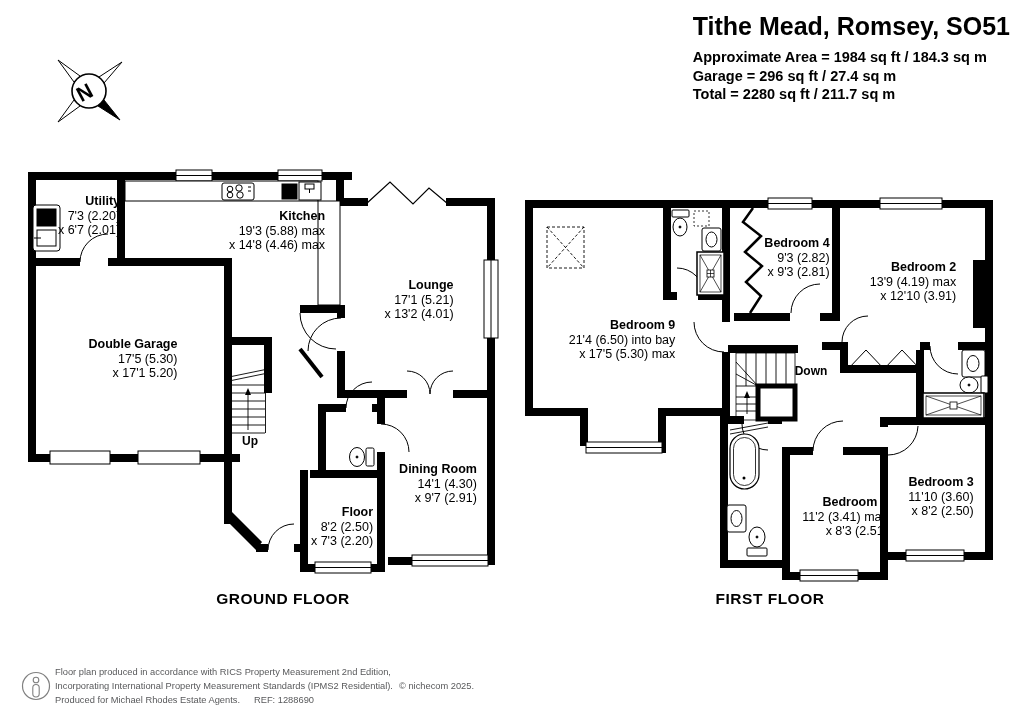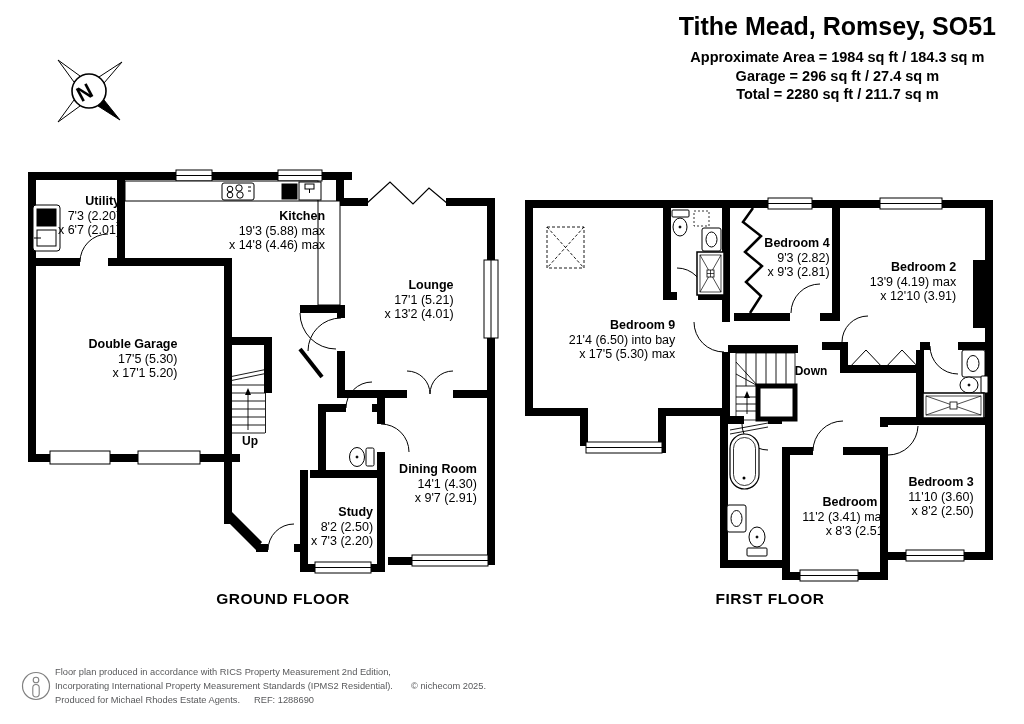--- a/index.html
+++ b/index.html
@@ -9,7 +9,7 @@
   svg{position:absolute;left:0;top:0;}
   svg text{font-family:"Liberation Sans", sans-serif;}
 
-  .hdr{position:absolute;top:12px;right:28px;text-align:center;}
+  .hdr{position:absolute;top:12px;right:14px;text-align:left;}
   .hdr h1{margin:0;font-size:25px;font-weight:700;letter-spacing:0;}
   .hdr .areas{margin-top:7px;font-size:14.5px;font-weight:700;line-height:1.28;}
   .hdr .disc{margin-top:4px;font-size:11px;font-weight:400;}

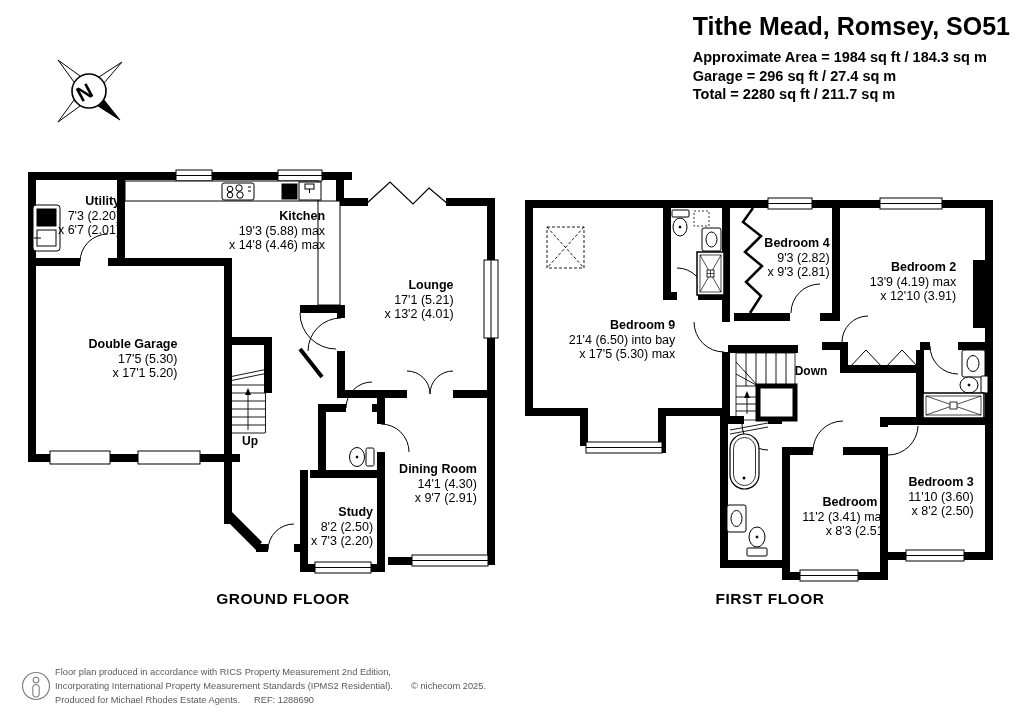--- a/index.html
+++ b/index.html
@@ -355,7 +355,7 @@
     <span class="d">x 17'1 5.20)</span>
   </div>
   <div class="lbl" style="left:342px;top:527px">
-    <span class="nm">Study</span>
+    <span class="nm">Floor</span>
     <span class="d">8'2 (2.50)</span>
     <span class="d">x 7'3 (2.20)</span>
   </div>

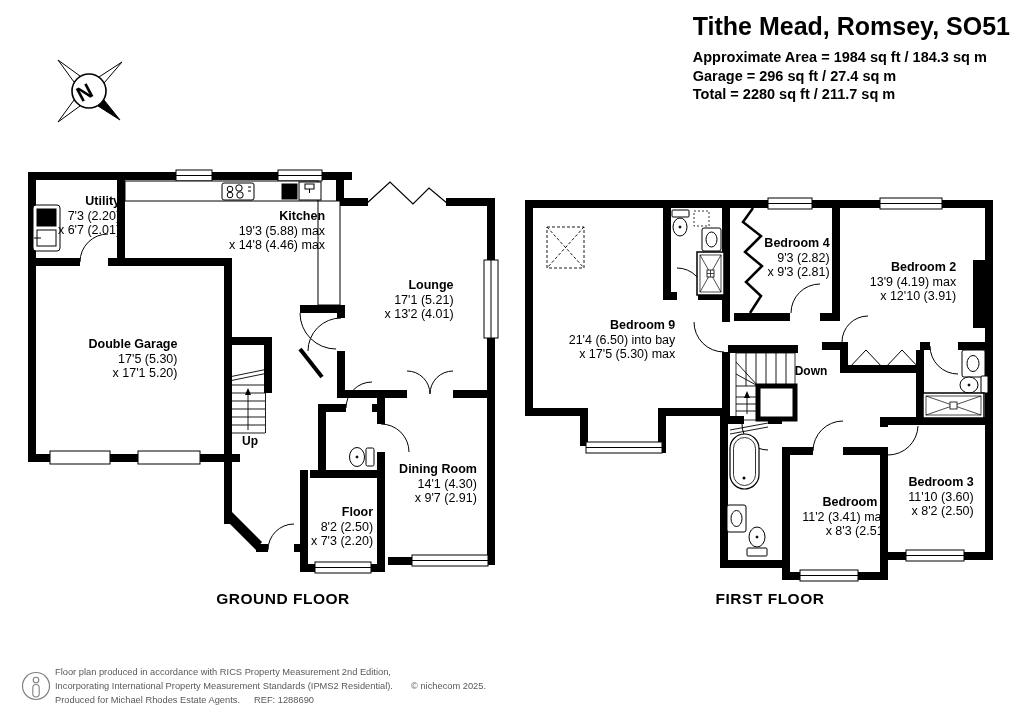--- a/index.html
+++ b/index.html
@@ -22,7 +22,7 @@
   .floortitle{position:absolute;transform:translate(-50%,-50%);font-size:15.5px;font-weight:700;letter-spacing:.5px;}
 
   .foot{position:absolute;left:55px;top:666px;font-size:9.3px;line-height:1.5;color:#58595b;}
-  .foot .cpy{margin-left:18px;}
+  .foot .cpy{margin-left:6px;}
   .foot .ref{margin-left:14px;}
 </style>
 </head>

